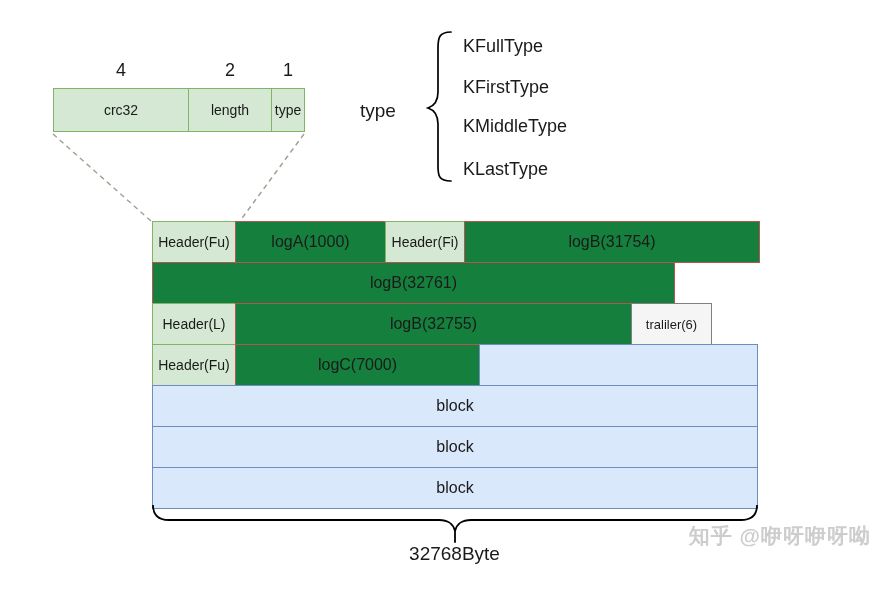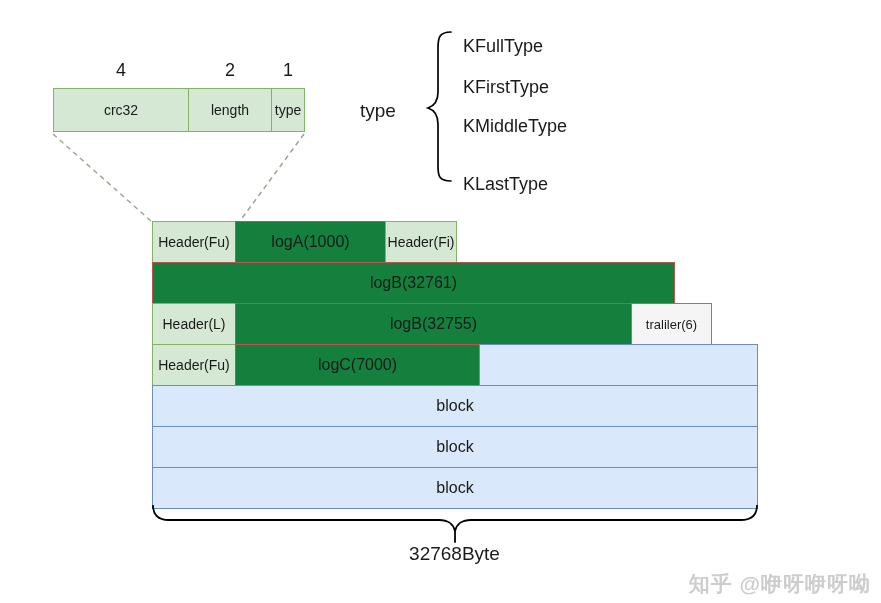--- a/index.html
+++ b/index.html
@@ -35,7 +35,7 @@
   
   .type-label{position:absolute;left:360px;top:100px;font-size:19px;}
   .type-item{position:absolute;left:463px;font-size:18px;white-space:nowrap;}
-  .ti-0{top:36px;}.ti-1{top:77px;}.ti-2{top:116px;}.ti-3{top:159px;margin-top:15px;}
+  .ti-0{top:36px;}.ti-1{top:77px;}.ti-2{top:116px;}.ti-3{top:159px;}
   
   .svg-abs{position:absolute;}
   

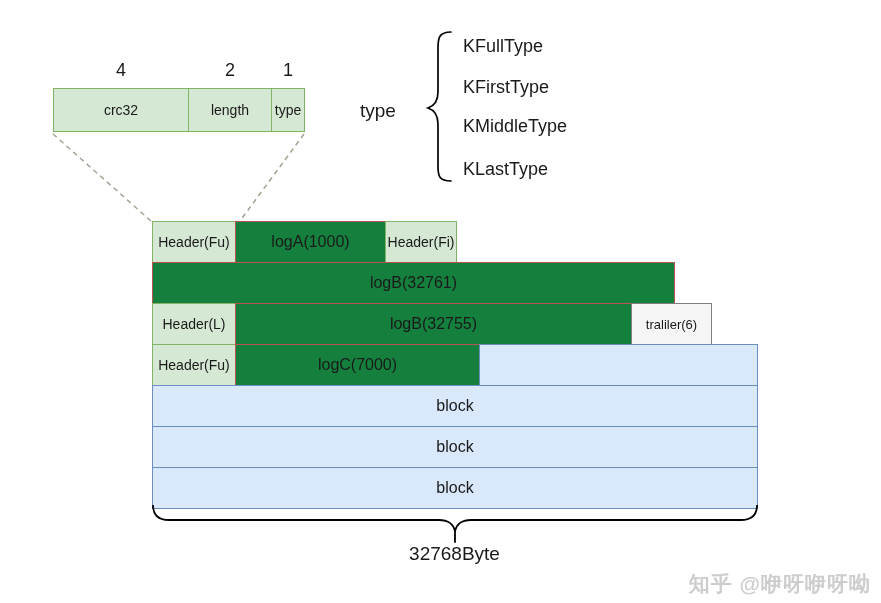--- a/index.html
+++ b/index.html
@@ -79,7 +79,7 @@
     <div class="drow">
       <div class="cell green hdrcell">Header(Fu)</div>
       <div class="cell red" style="width:151px">logA(1000)</div>
-      <div class="cell green" style="width:72px;font-size:14px">Header(Fi)</div>
+      <div class="cell green" style="width:80px;font-size:14px">Header(Fi)</div>
     </div>
     <div class="drow">
       <div class="cell red" style="width:523px">logB(32761)</div>

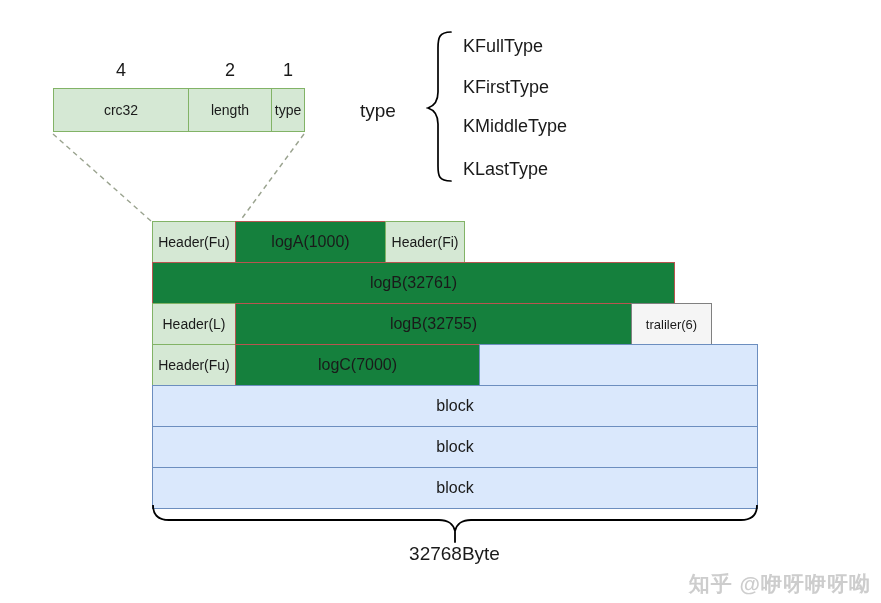--- a/index.html
+++ b/index.html
@@ -80,6 +80,7 @@
       <div class="cell green hdrcell">Header(Fu)</div>
       <div class="cell red" style="width:151px">logA(1000)</div>
       <div class="cell green" style="width:80px;font-size:14px">Header(Fi)</div>
+      <div class="cell red" style="width:296px">logB(31754)</div>
     </div>
     <div class="drow">
       <div class="cell red" style="width:523px">logB(32761)</div>

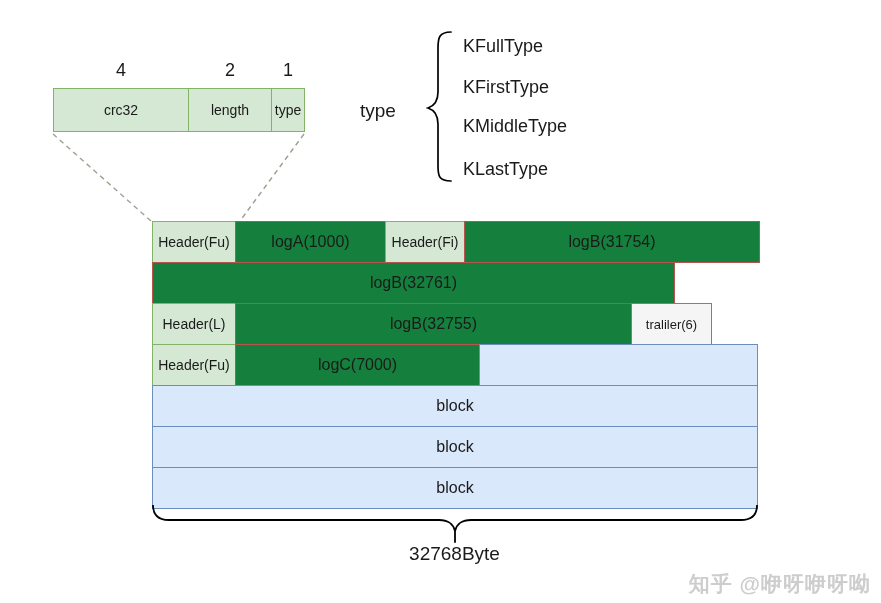--- a/index.html
+++ b/index.html
@@ -40,7 +40,7 @@
   .svg-abs{position:absolute;}
   
   .total-label{position:absolute;left:152px;top:543px;width:605px;text-align:center;font-size:19px;}
-  .watermark{position:absolute;right:10px;top:570px;font-size:21px;font-weight:bold;
+  .watermark{position:absolute;right:10px;top:522px;font-size:21px;font-weight:bold;
              color:#cdcdcd;letter-spacing:1px;white-space:nowrap;}
 </style>
 </head>

